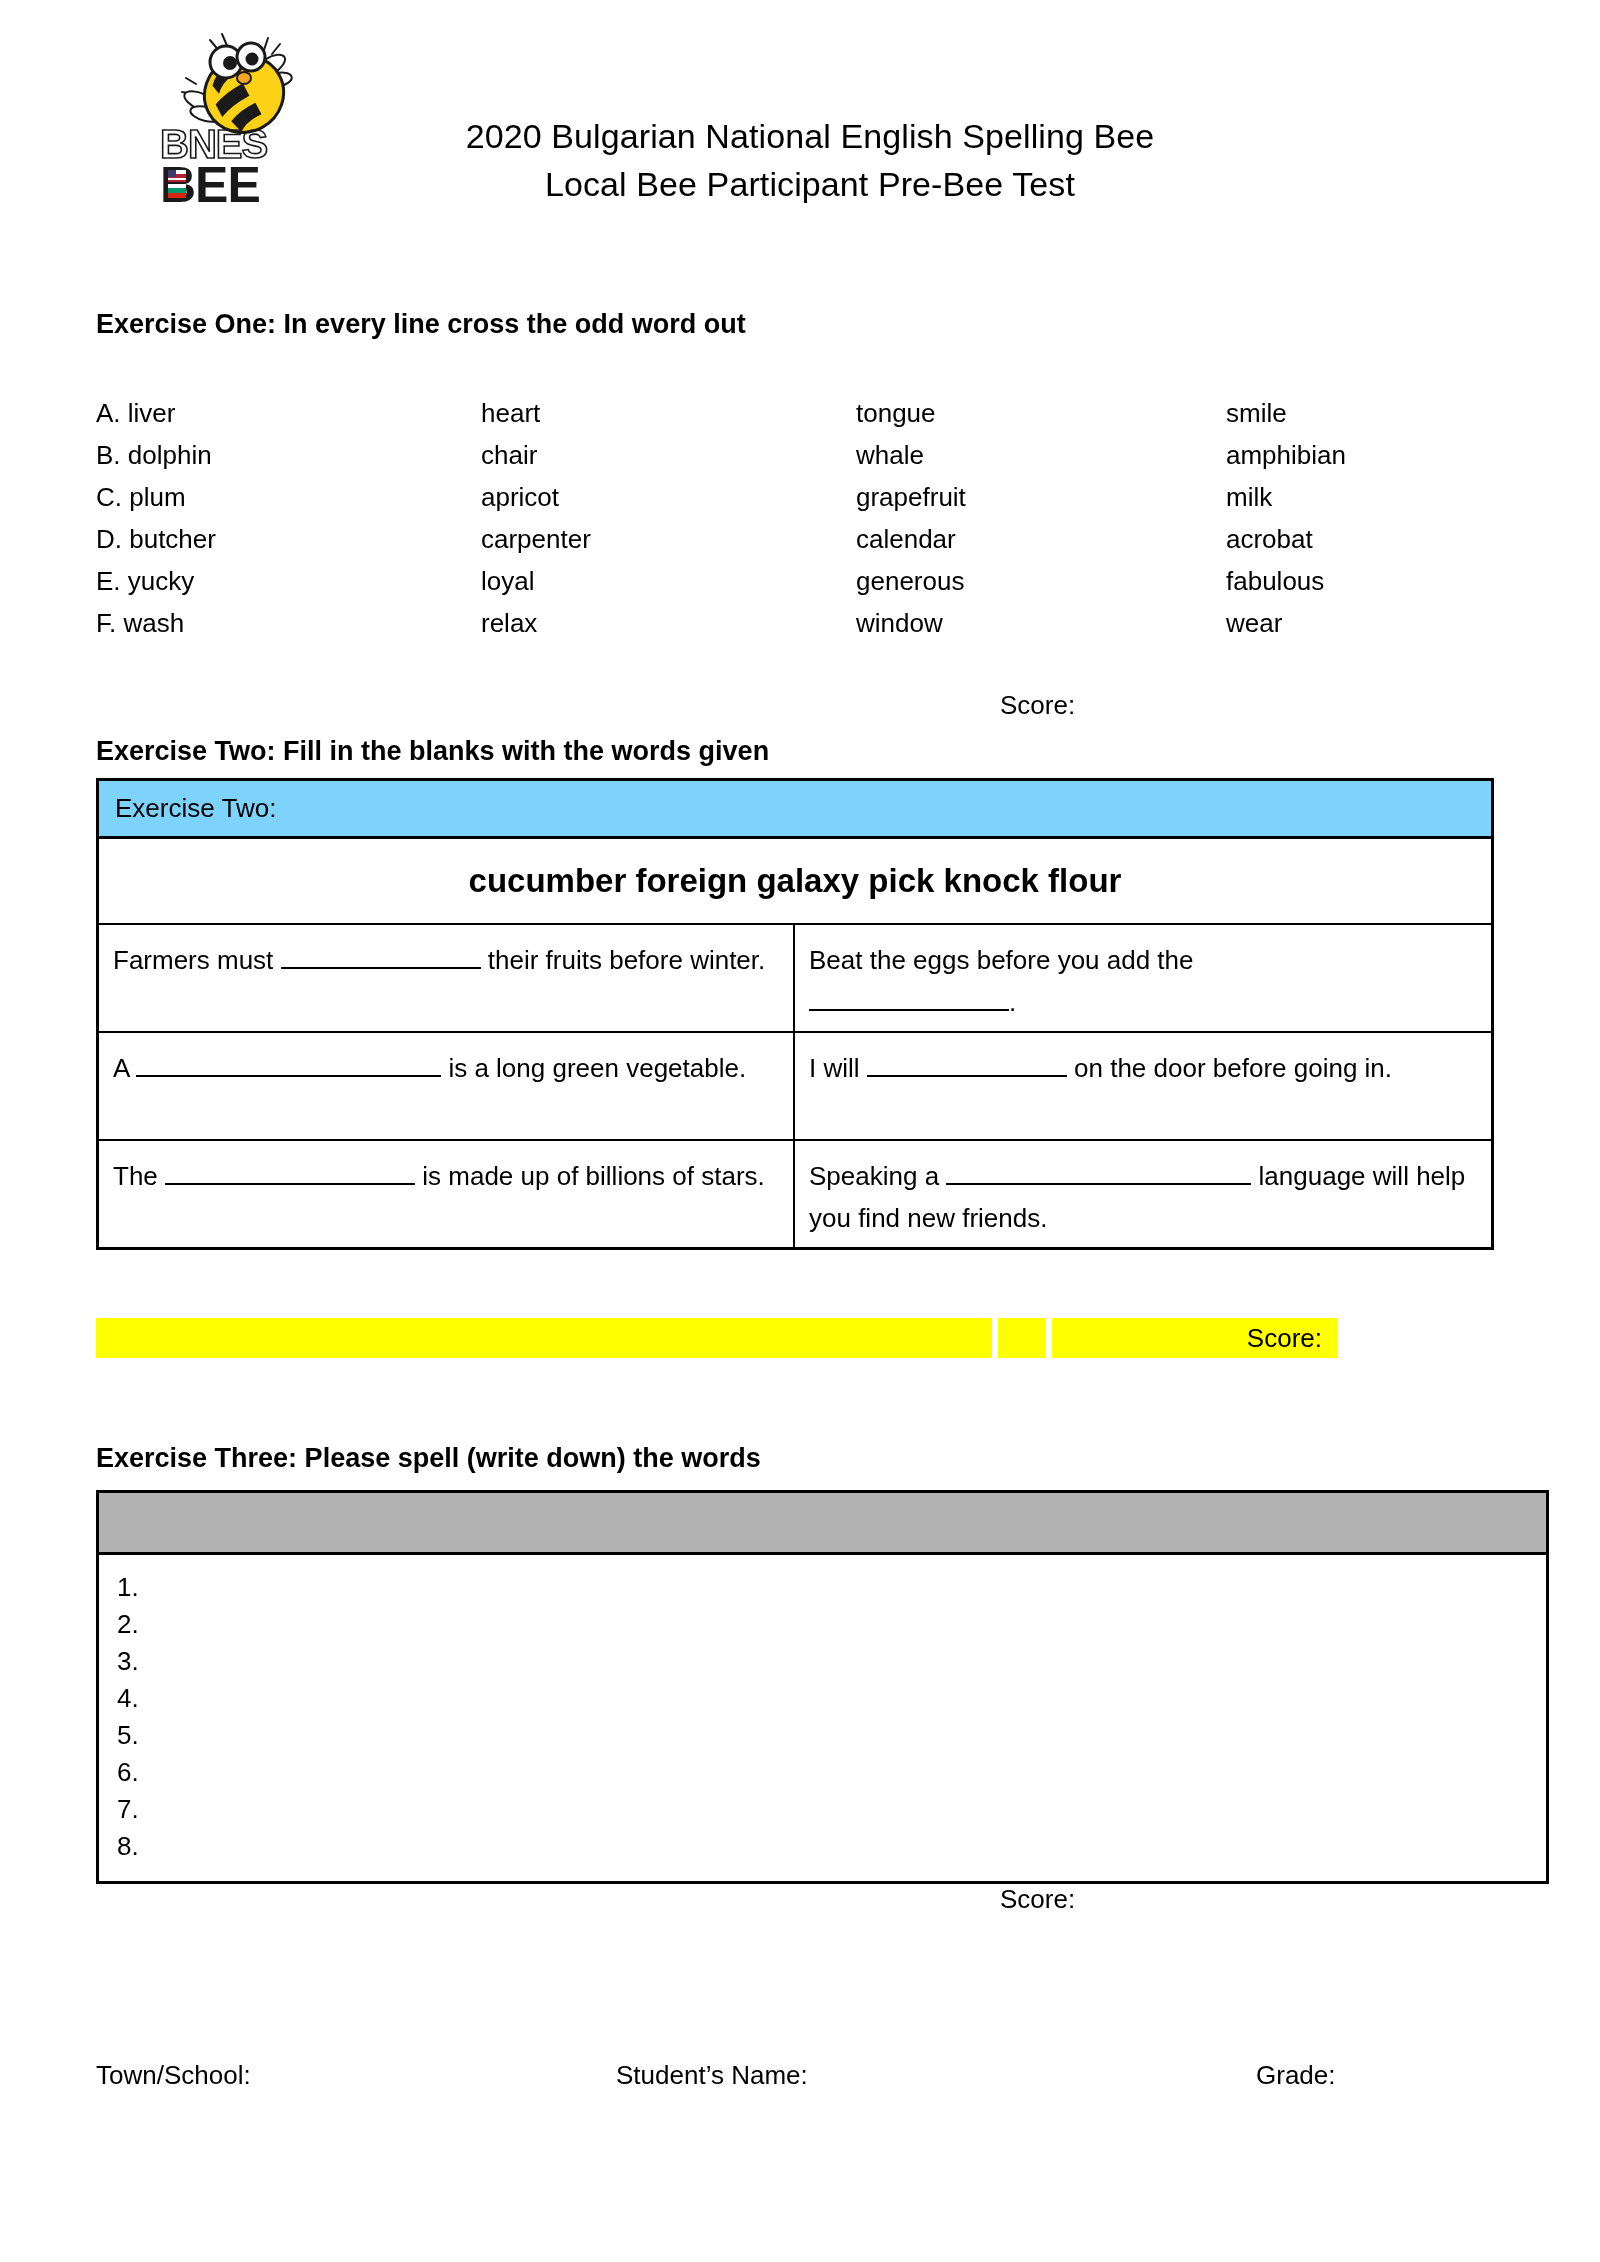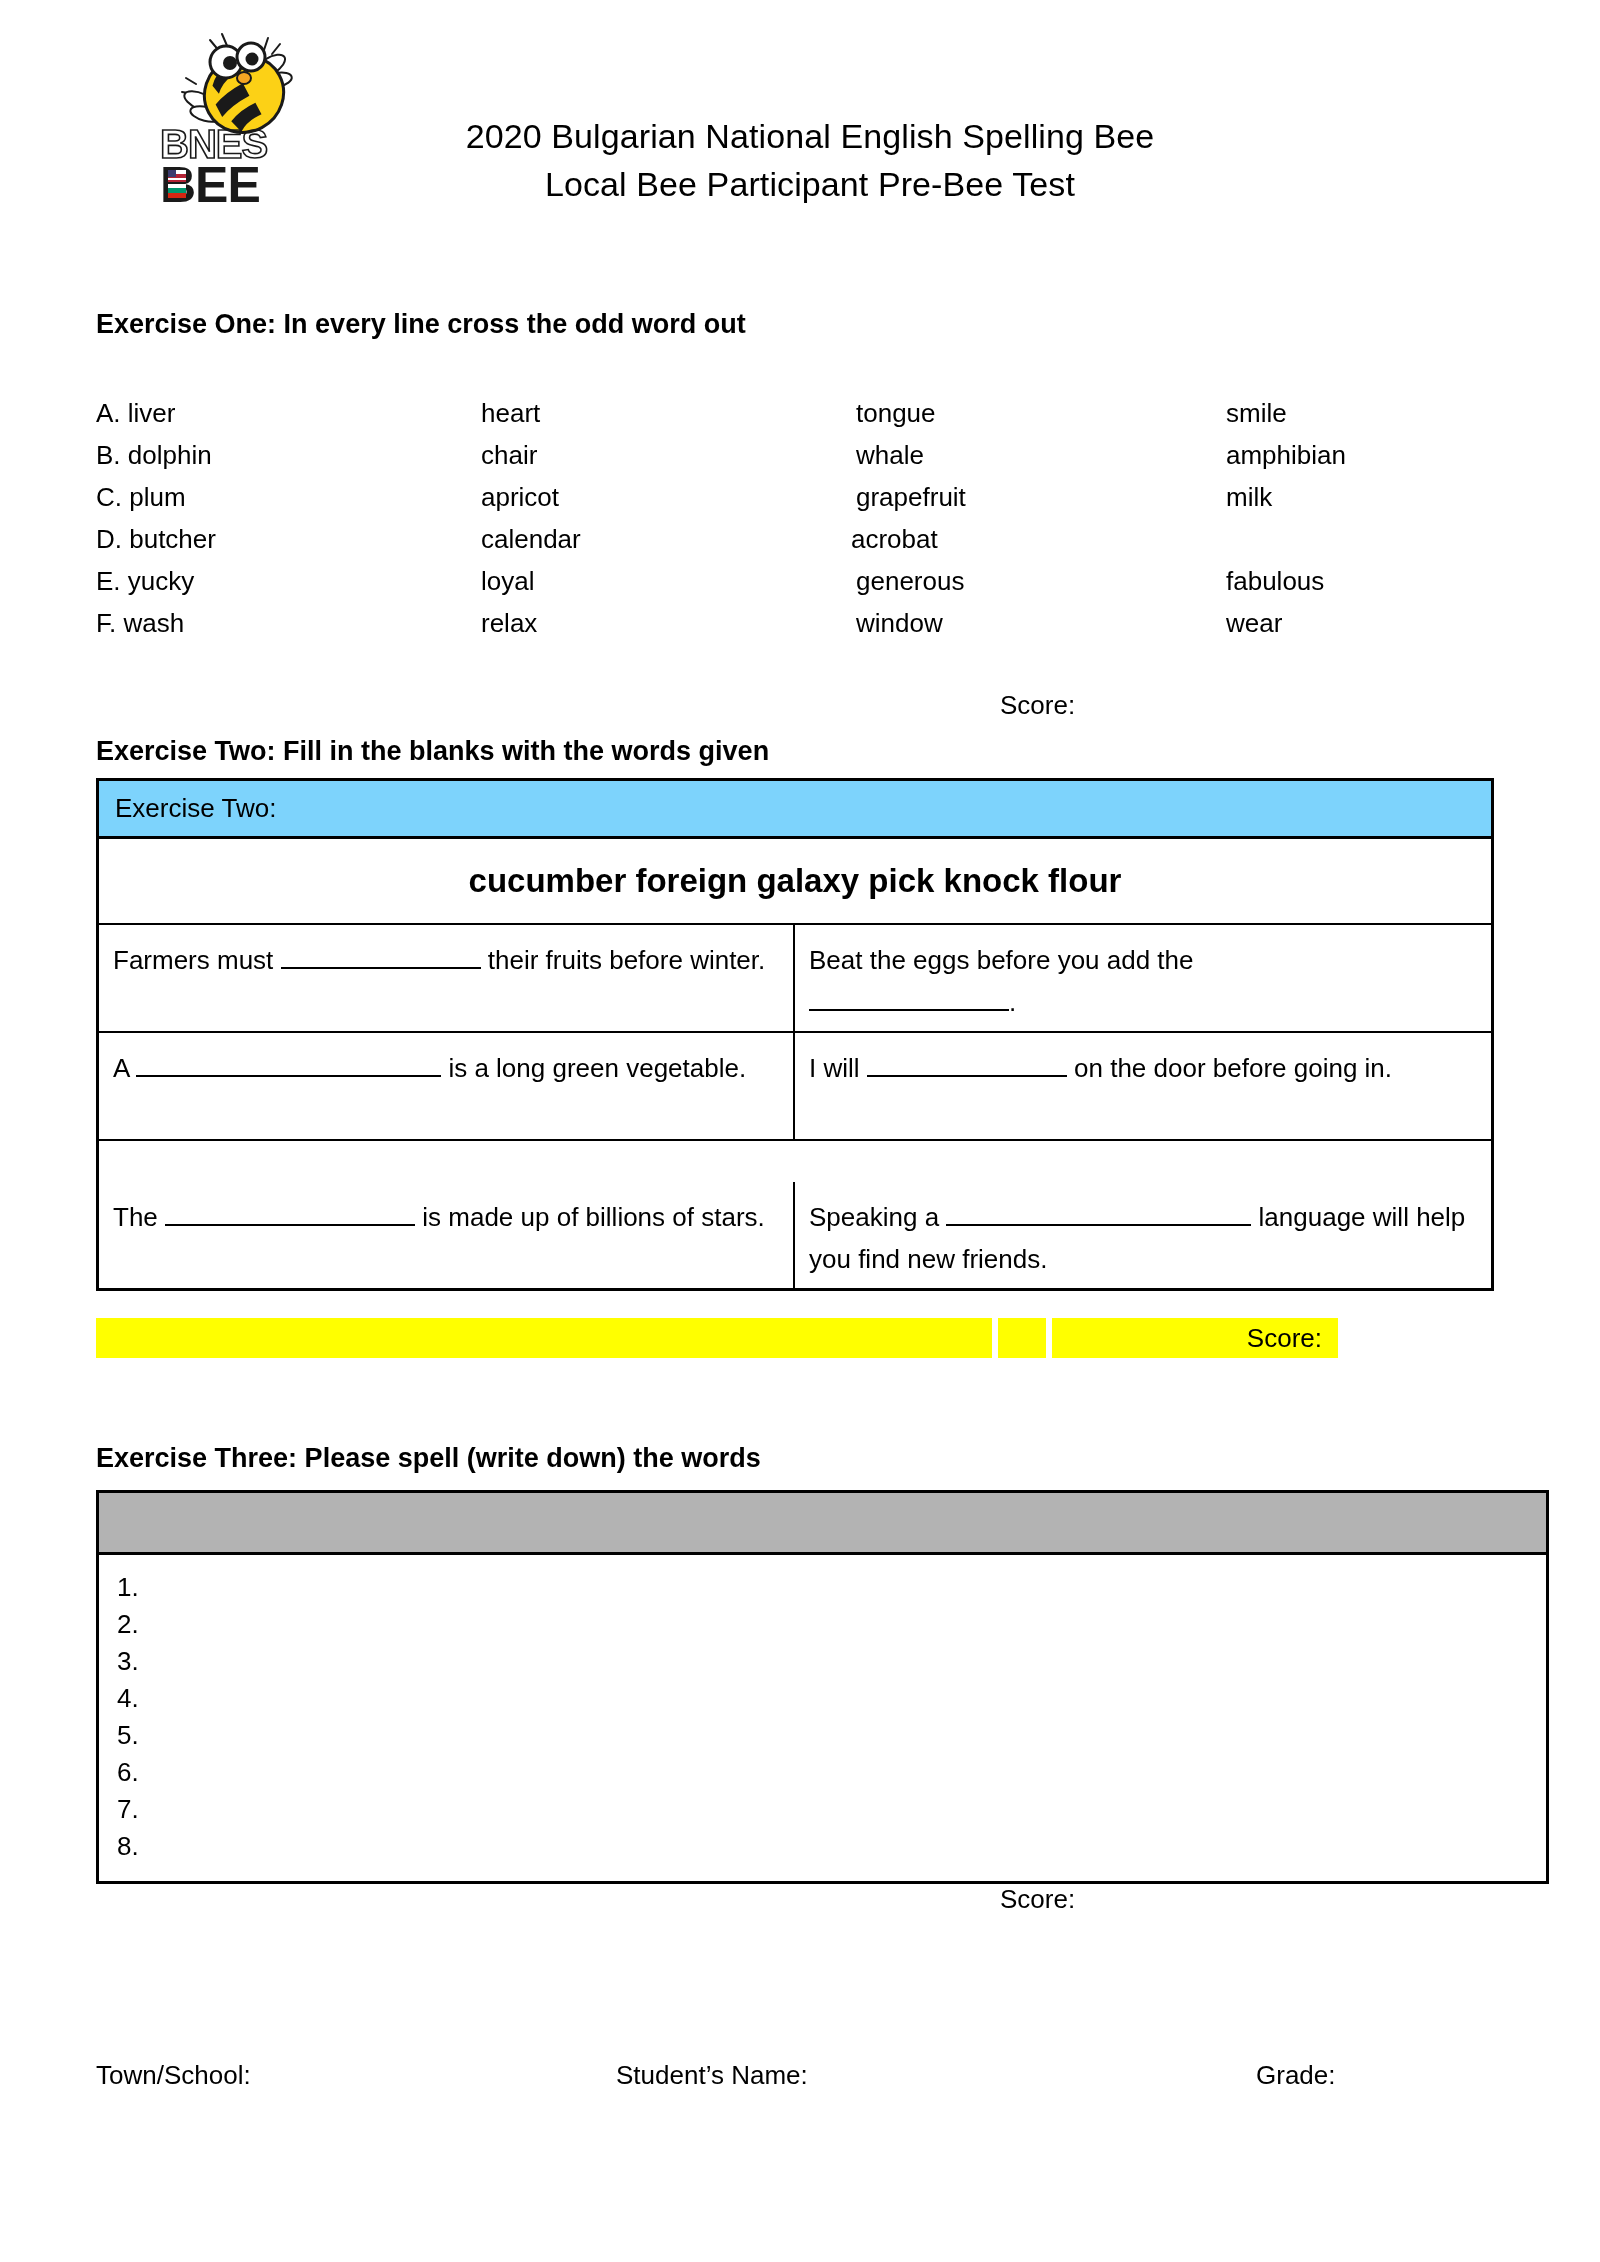--- a/index.html
+++ b/index.html
@@ -341,6 +341,7 @@
     </div>
     <div class="word-row">
       <div class="word-cell wc1">D. butcher</div>
+      <div class="word-cell wc2">carpenter</div>
       <div class="word-cell wc3">calendar</div>
       <div class="word-cell wc4">acrobat</div>
     </div>

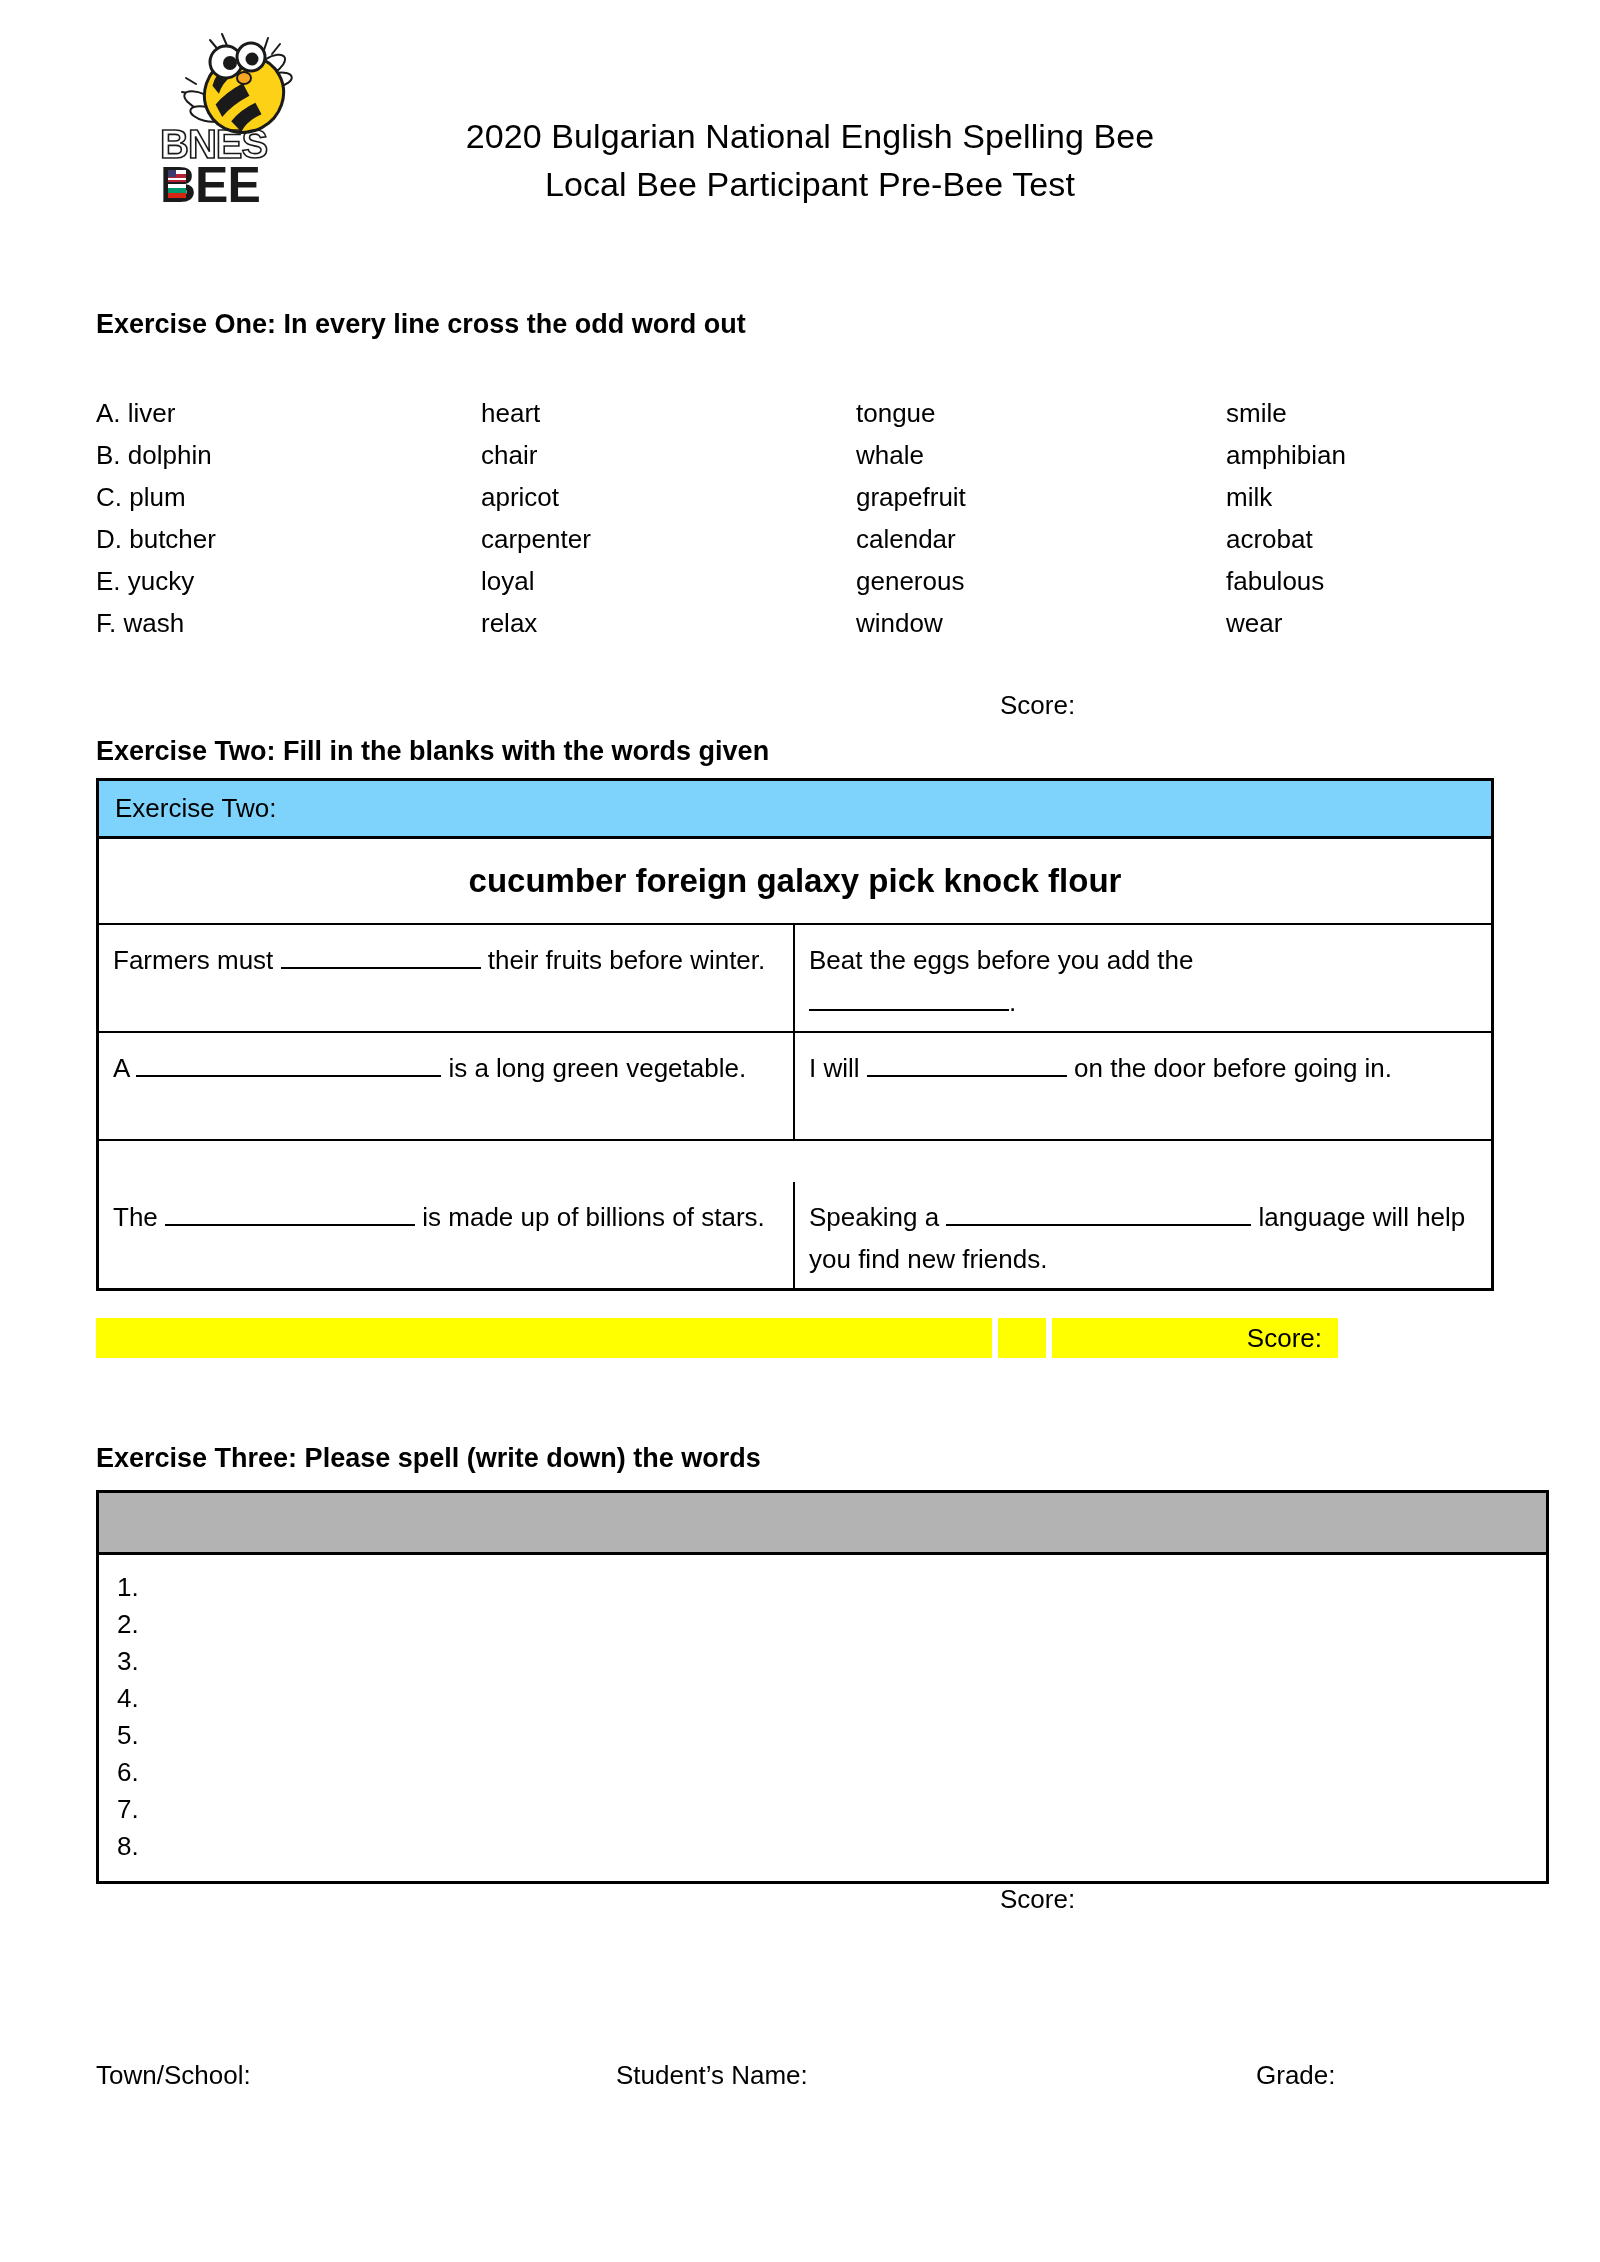--- a/index.html
+++ b/index.html
@@ -136,7 +136,7 @@
     border-bottom: 2px solid #000000;
     box-sizing: border-box;
   }
-  .ex2-row.last { border-bottom: none; margin-top: 41px; }
+  .ex2-row.last { border-bottom: none; }
   .ex2-cell {
     font-size: 26px;
     line-height: 42px;

